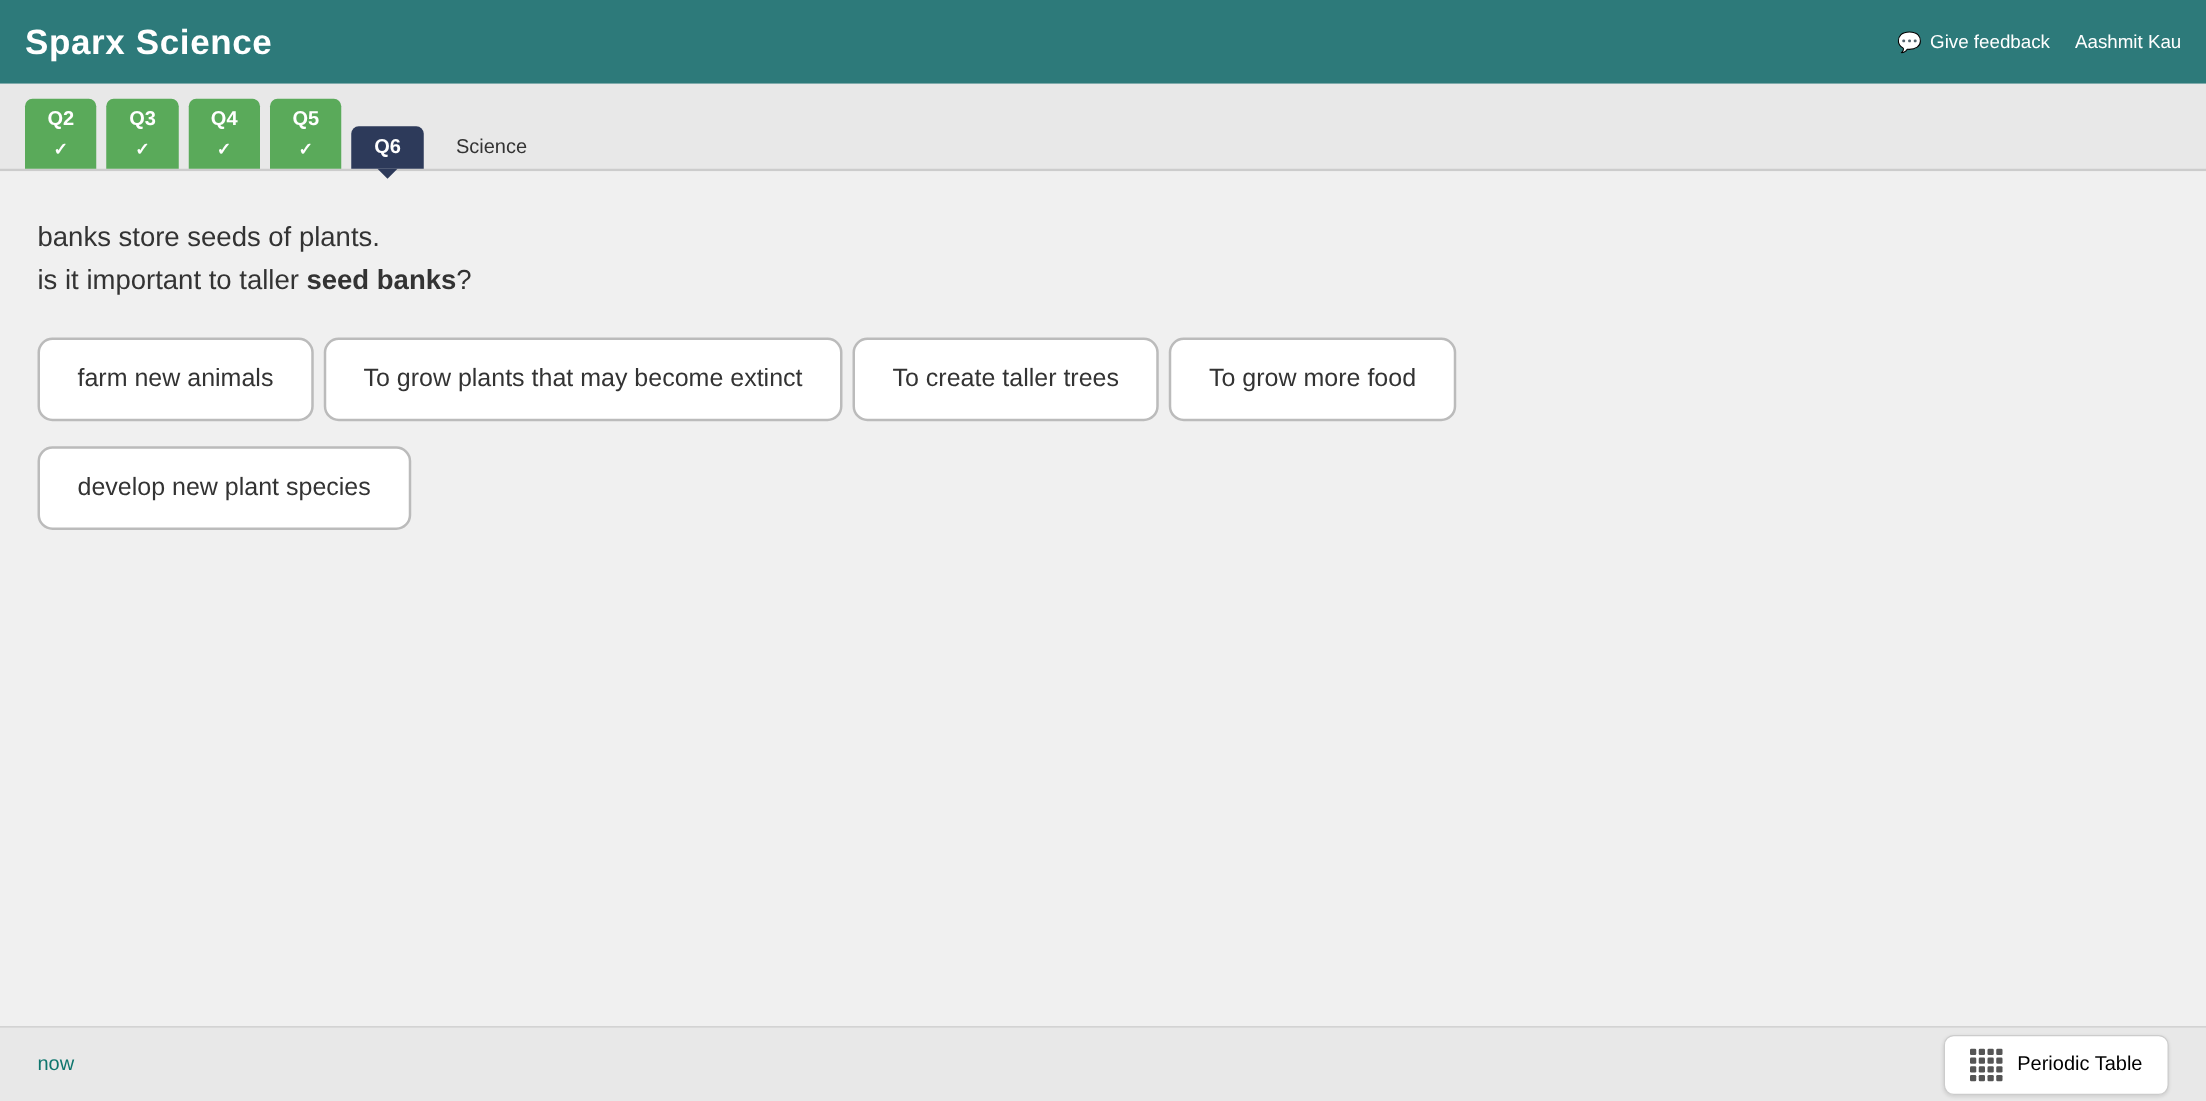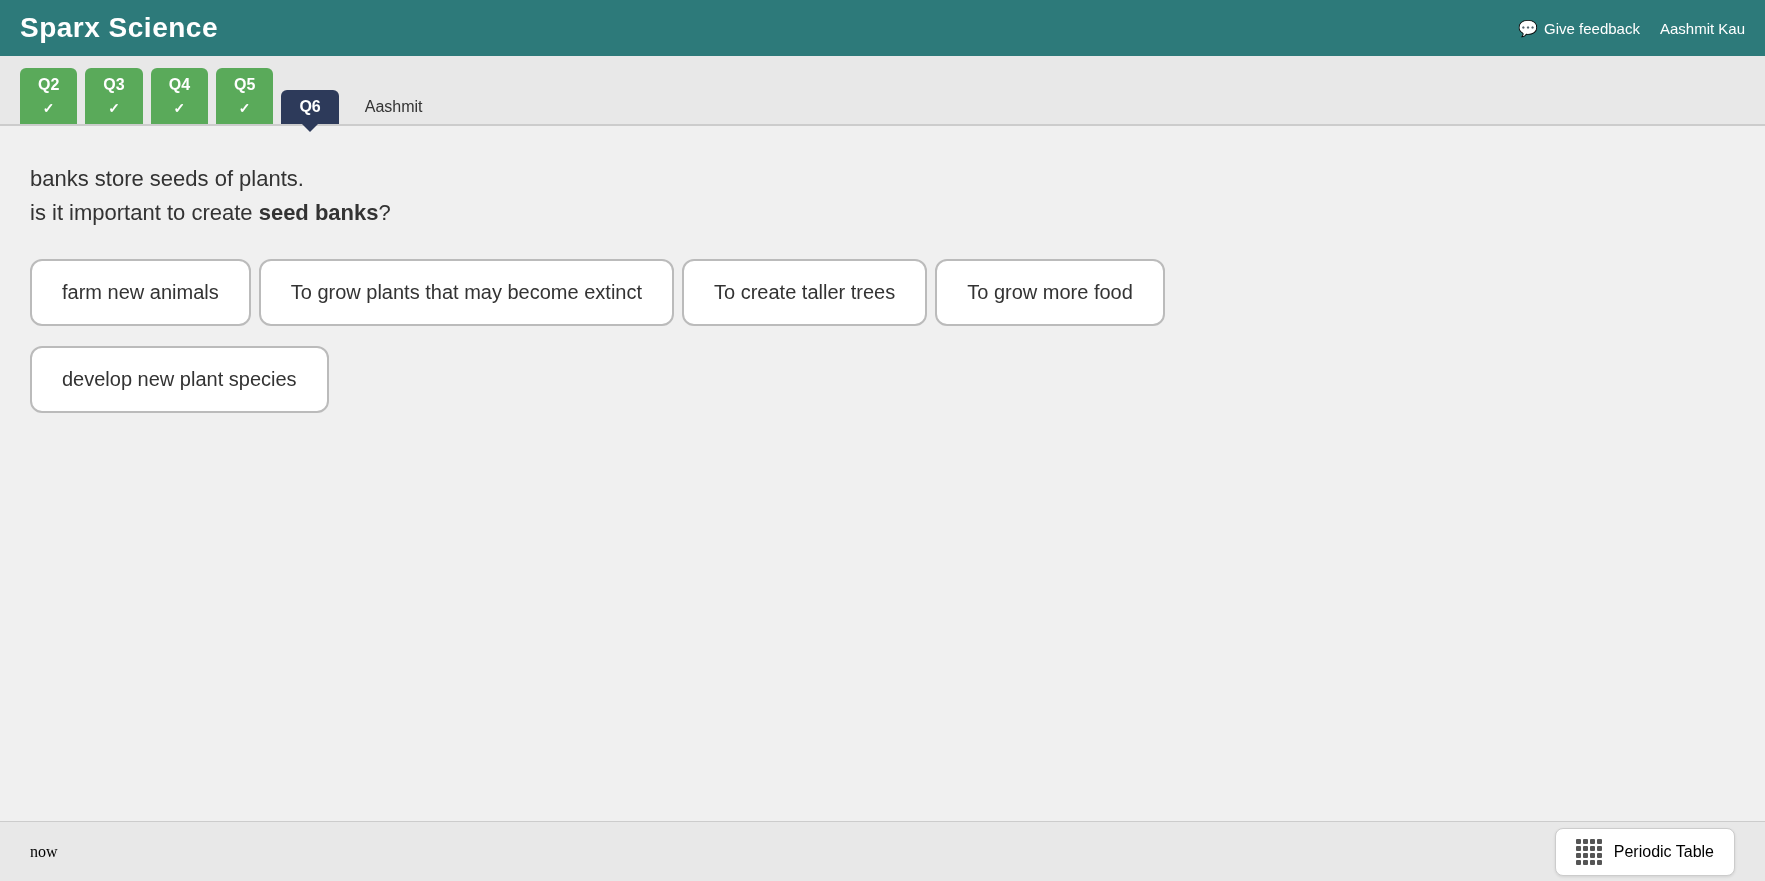--- a/index.html
+++ b/index.html
@@ -14,7 +14,7 @@
     
     .header {
       background-color: #2d7a7a;
-      height: 56px;
+      height: 67px;
       display: flex;
       align-items: center;
       padding: 0 20px;

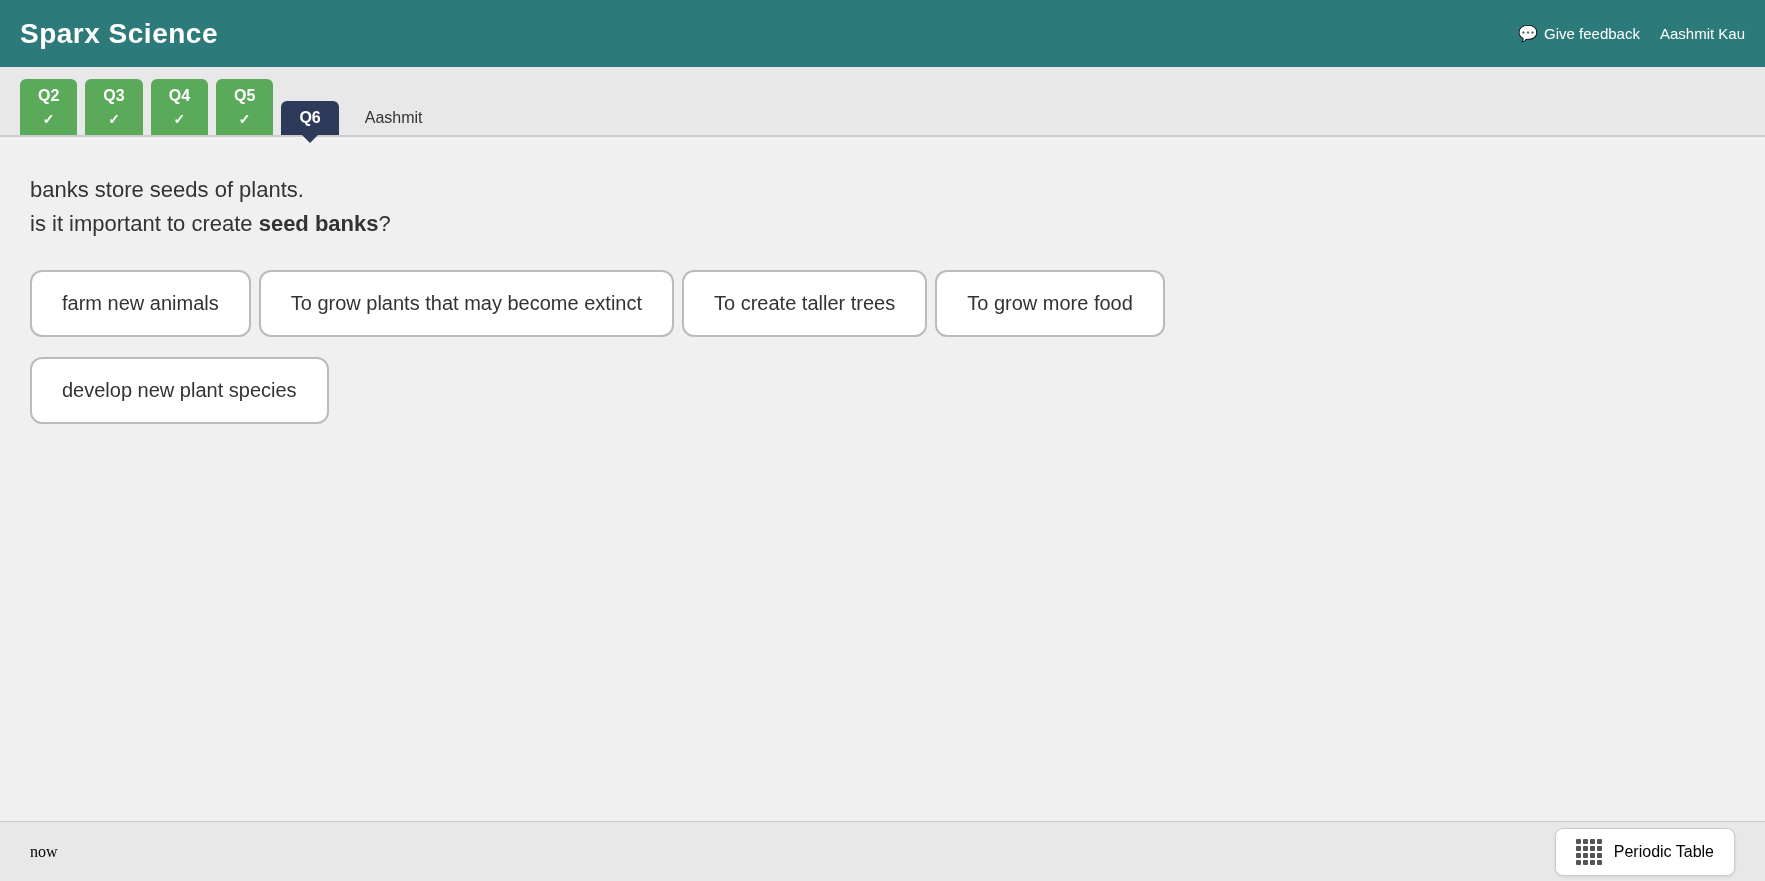--- a/index.html
+++ b/index.html
@@ -220,7 +220,7 @@
     <span>Q6</span>
   </div>
   <div class="tab tab-results">
-    <span>Aashmit</span>
+    <span>Science</span>
   </div>
 </div>
 

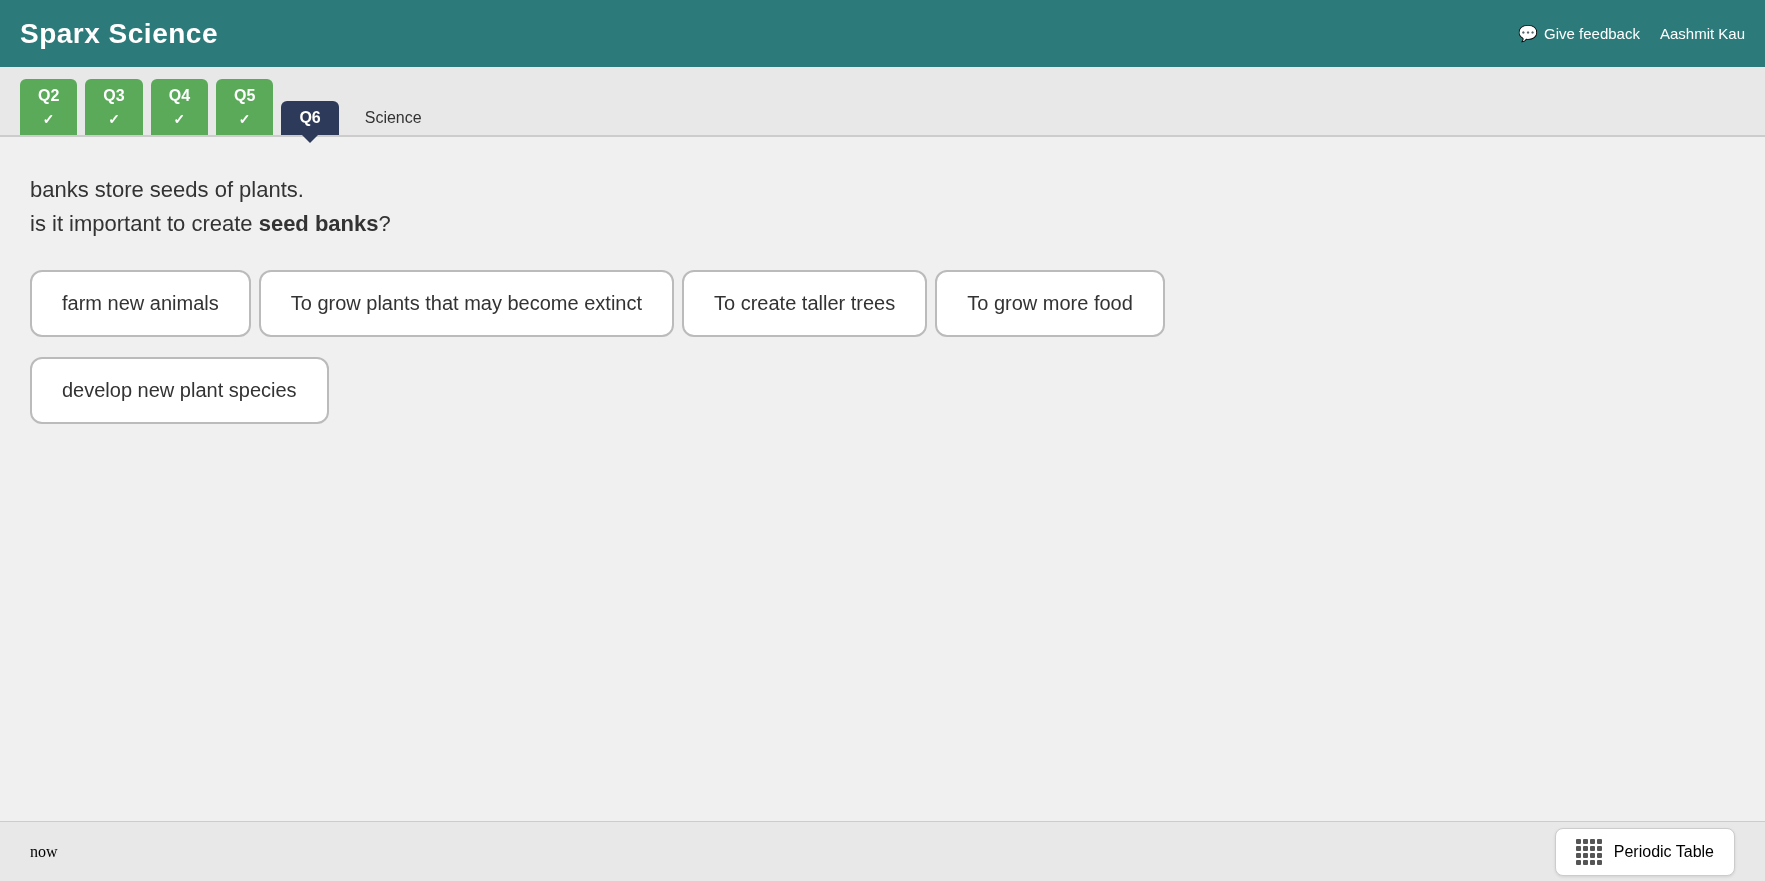--- a/index.html
+++ b/index.html
@@ -227,7 +227,7 @@
 <div class="main-content">
   <div class="intro-text">banks store seeds of plants.</div>
   <div class="question-text">
-    <span>is it important to create </span><span class="bold">seed banks</span><span>?</span>
+    <span>is it important to taller </span><span class="bold">seed banks</span><span>?</span>
   </div>
 
   <div class="options-row1">

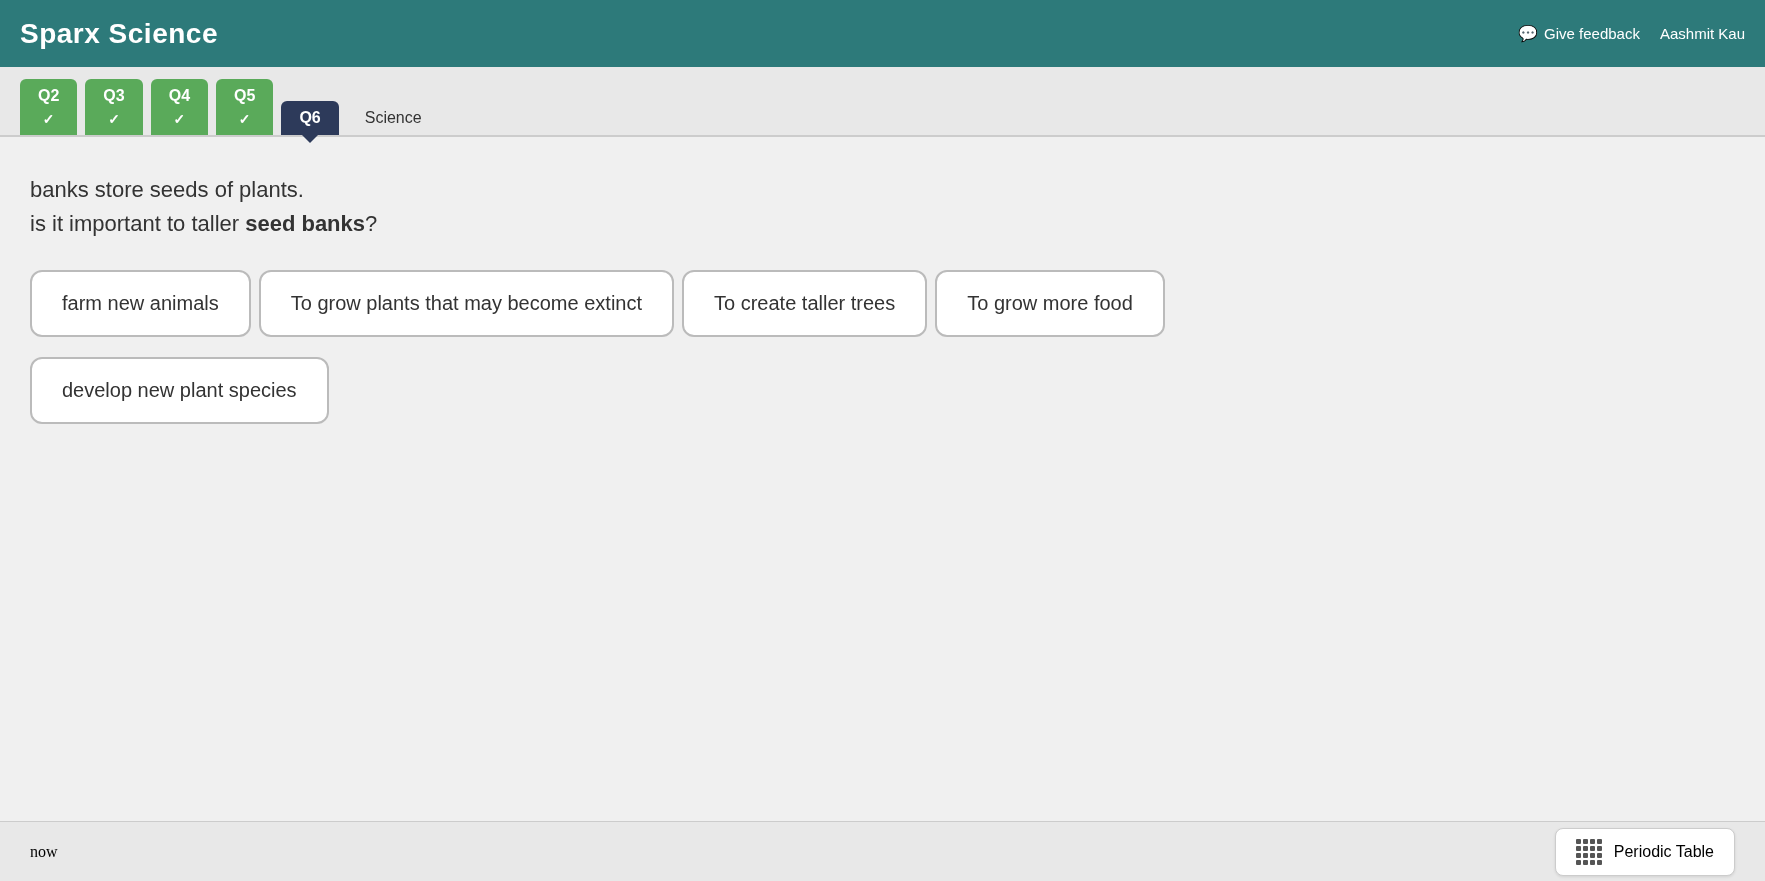--- a/index.html
+++ b/index.html
@@ -157,9 +157,8 @@
     }
     .now-label {
       font-size: 16px;
-      color: #000000;
+      color: #0f766e;
       font-weight: 500;
-      font-family: Liberation Serif, serif;
     }
     .periodic-table-btn {
       background-color: white;

